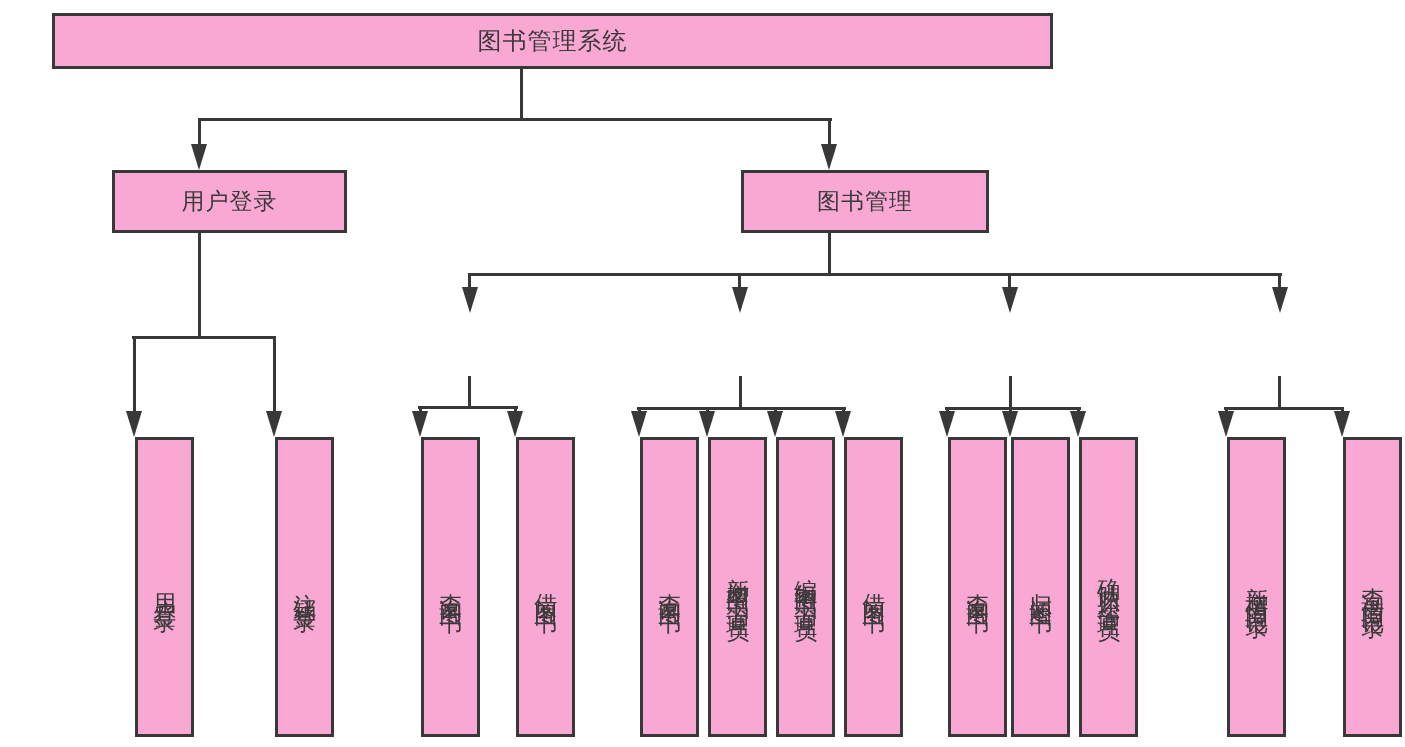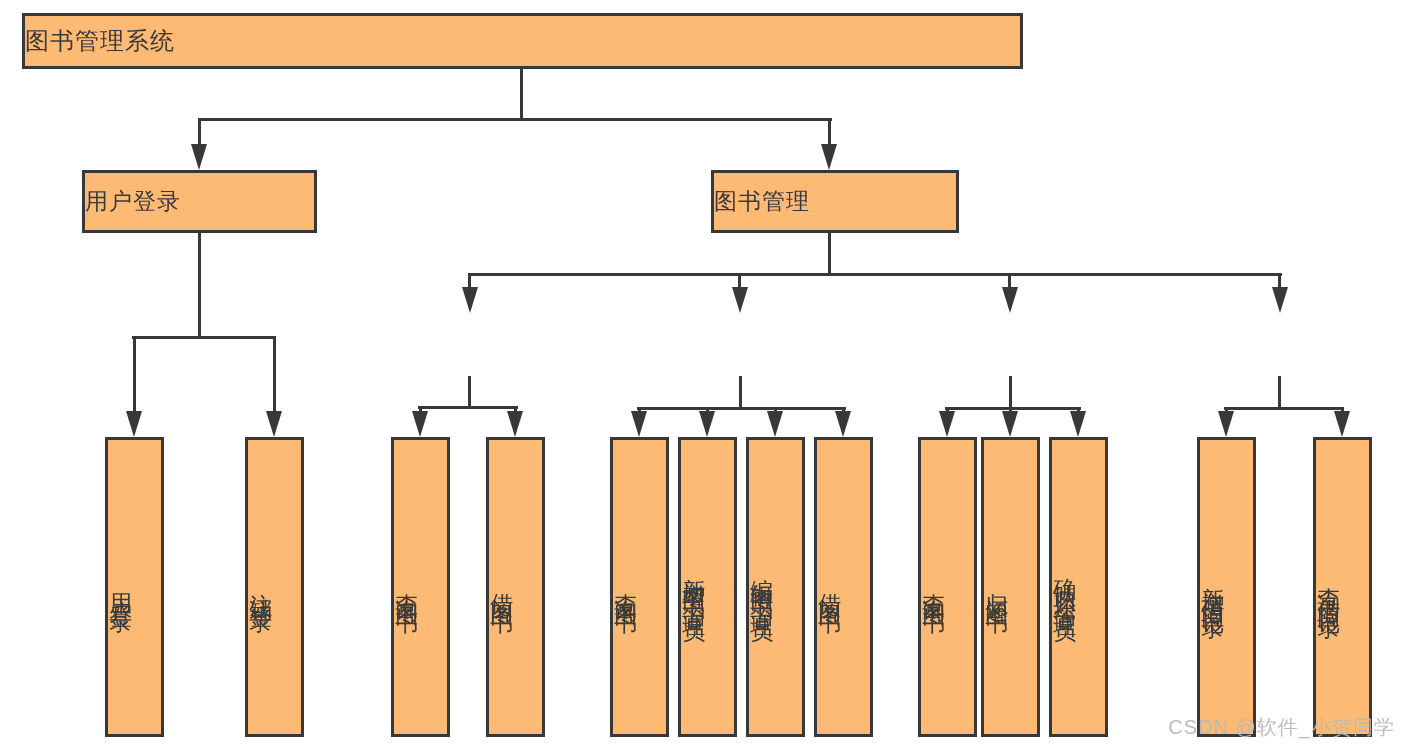--- a/index.html
+++ b/index.html
@@ -15,8 +15,8 @@
   }
   .node{
     position:absolute;box-sizing:border-box;border:3px solid var(--line);
-    background:#fdba74;display:flex;align-items:center;
-    color:var(--text);font-size:23px;letter-spacing:1px;
+    background:#f9a8d4;display:flex;align-items:center;justify-content:center;
+    color:var(--text);font-size:23px;letter-spacing:1px;margin-left:30px;
   }
   .root{font-size:24px;}
   .leaf{width:59px;height:300px;top:437px;}

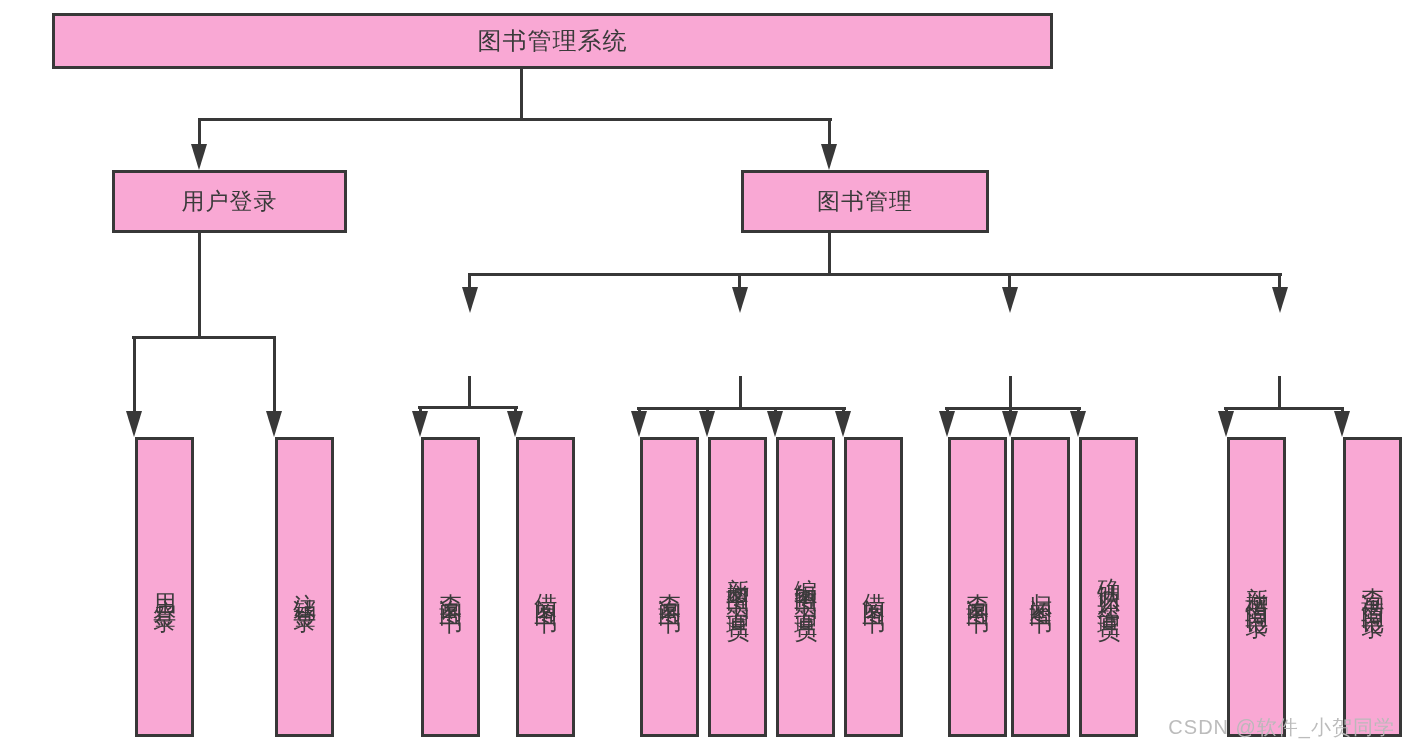--- a/index.html
+++ b/index.html
@@ -157,7 +157,6 @@
     <span>查询借阅记录</span>
   </div>
 
-  <div class="watermark">CSDN @软件_小贺同学</div>
 
 </div>
 

